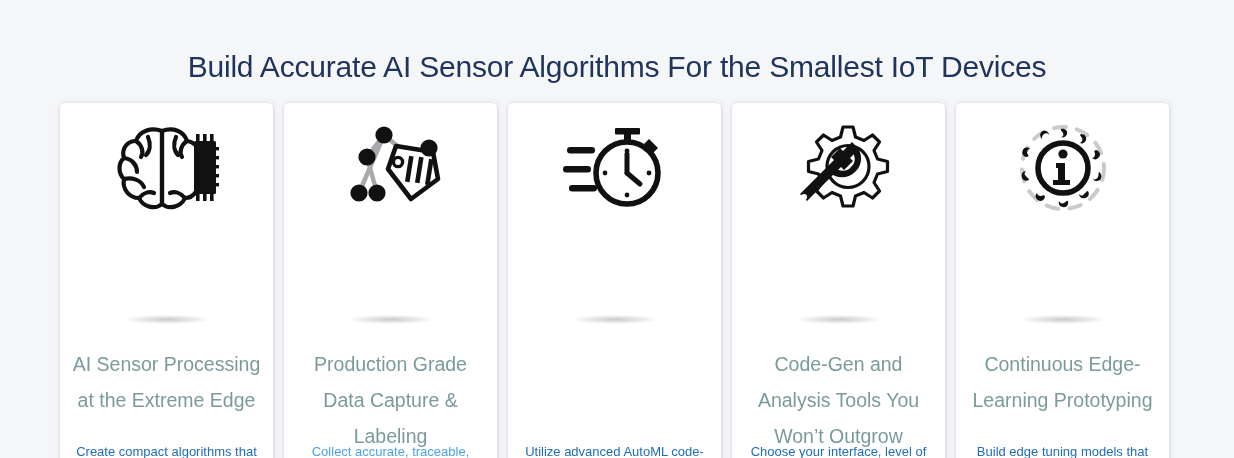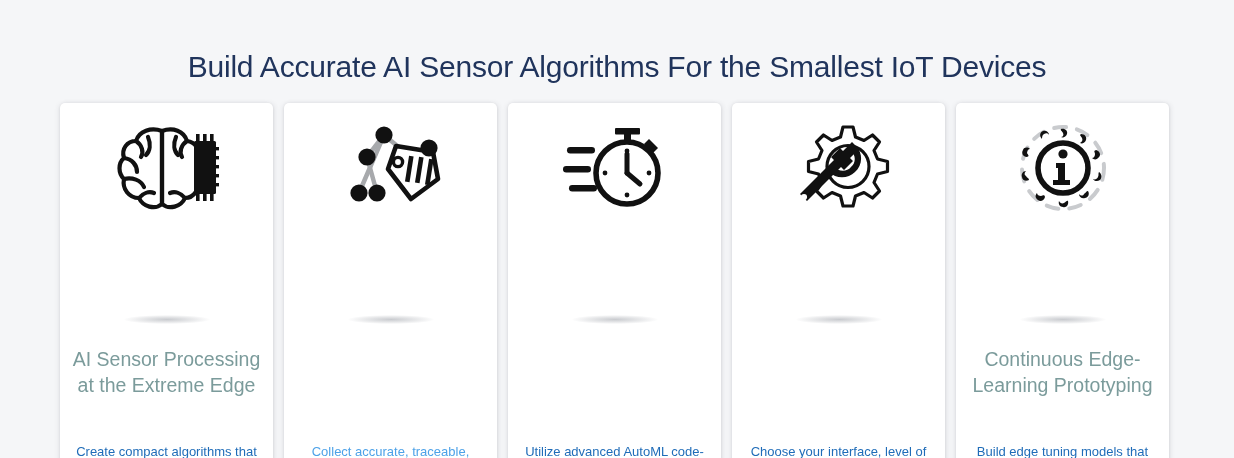--- a/index.html
+++ b/index.html
@@ -79,7 +79,7 @@
     width: 189px;
     text-align: center;
     font-size: 19.5px;
-    line-height: 26px;
+    line-height: 36px;
     font-weight: 400;
     color: #7b9b9b;
   }

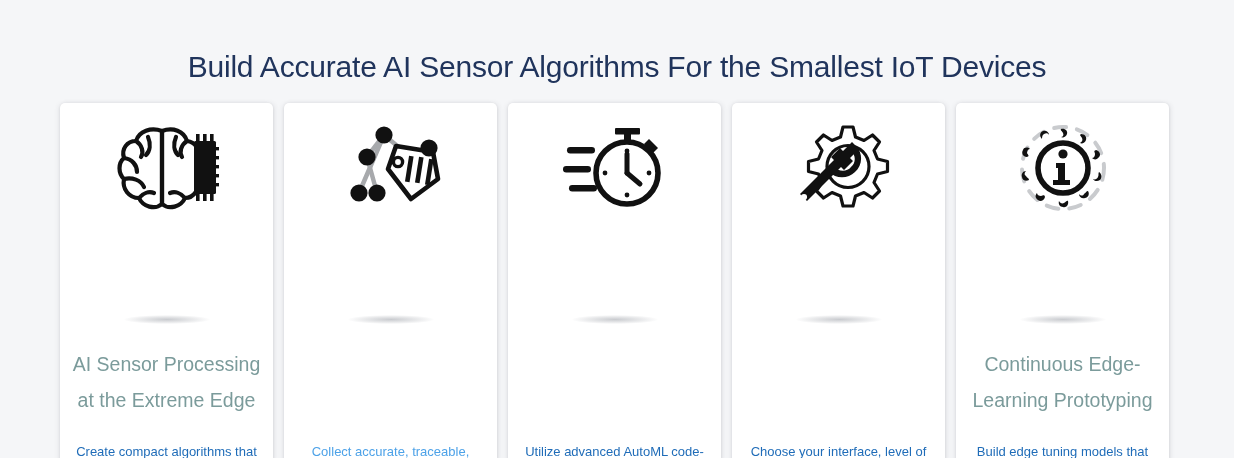--- a/index.html
+++ b/index.html
@@ -169,6 +169,7 @@
         </svg>
       </div>
       <div class="icon-shadow"></div>
+      <div class="card-heading">Production Grade Data Capture &amp; Labeling</div>
       <div class="card-body" style="color:#4da2e8">Collect accurate, traceable, version controlled datasets</div>
     </div>
 

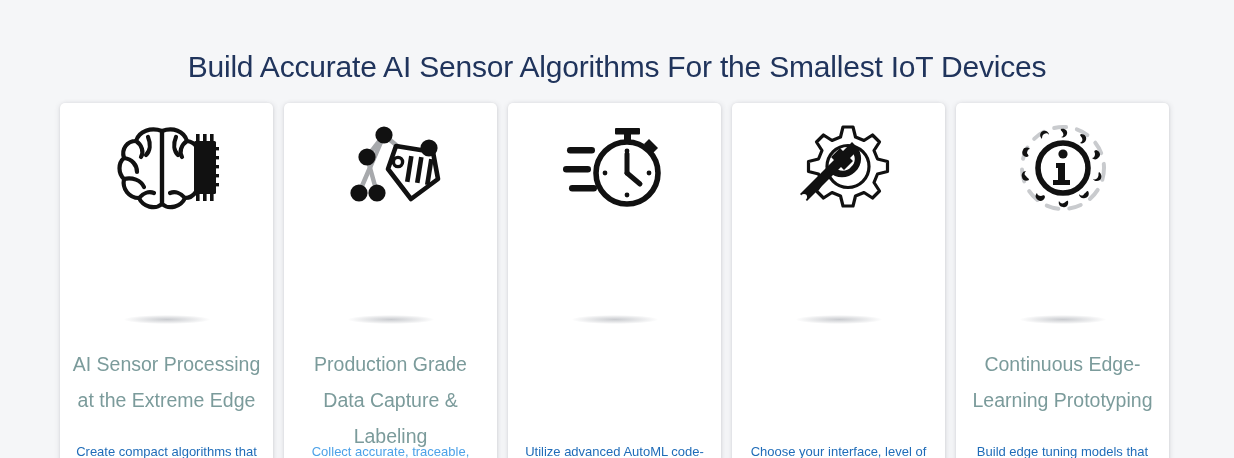--- a/index.html
+++ b/index.html
@@ -216,6 +216,7 @@
         </svg>
       </div>
       <div class="icon-shadow"></div>
+      <div class="card-heading">Code-Gen and Analysis Tools You Won’t Outgrow</div>
       <div class="card-body" style="color:#1f6cb8">Choose your interface, level of AI expertise, and retain full access to every aspect of your algorithm</div>
     </div>
 

